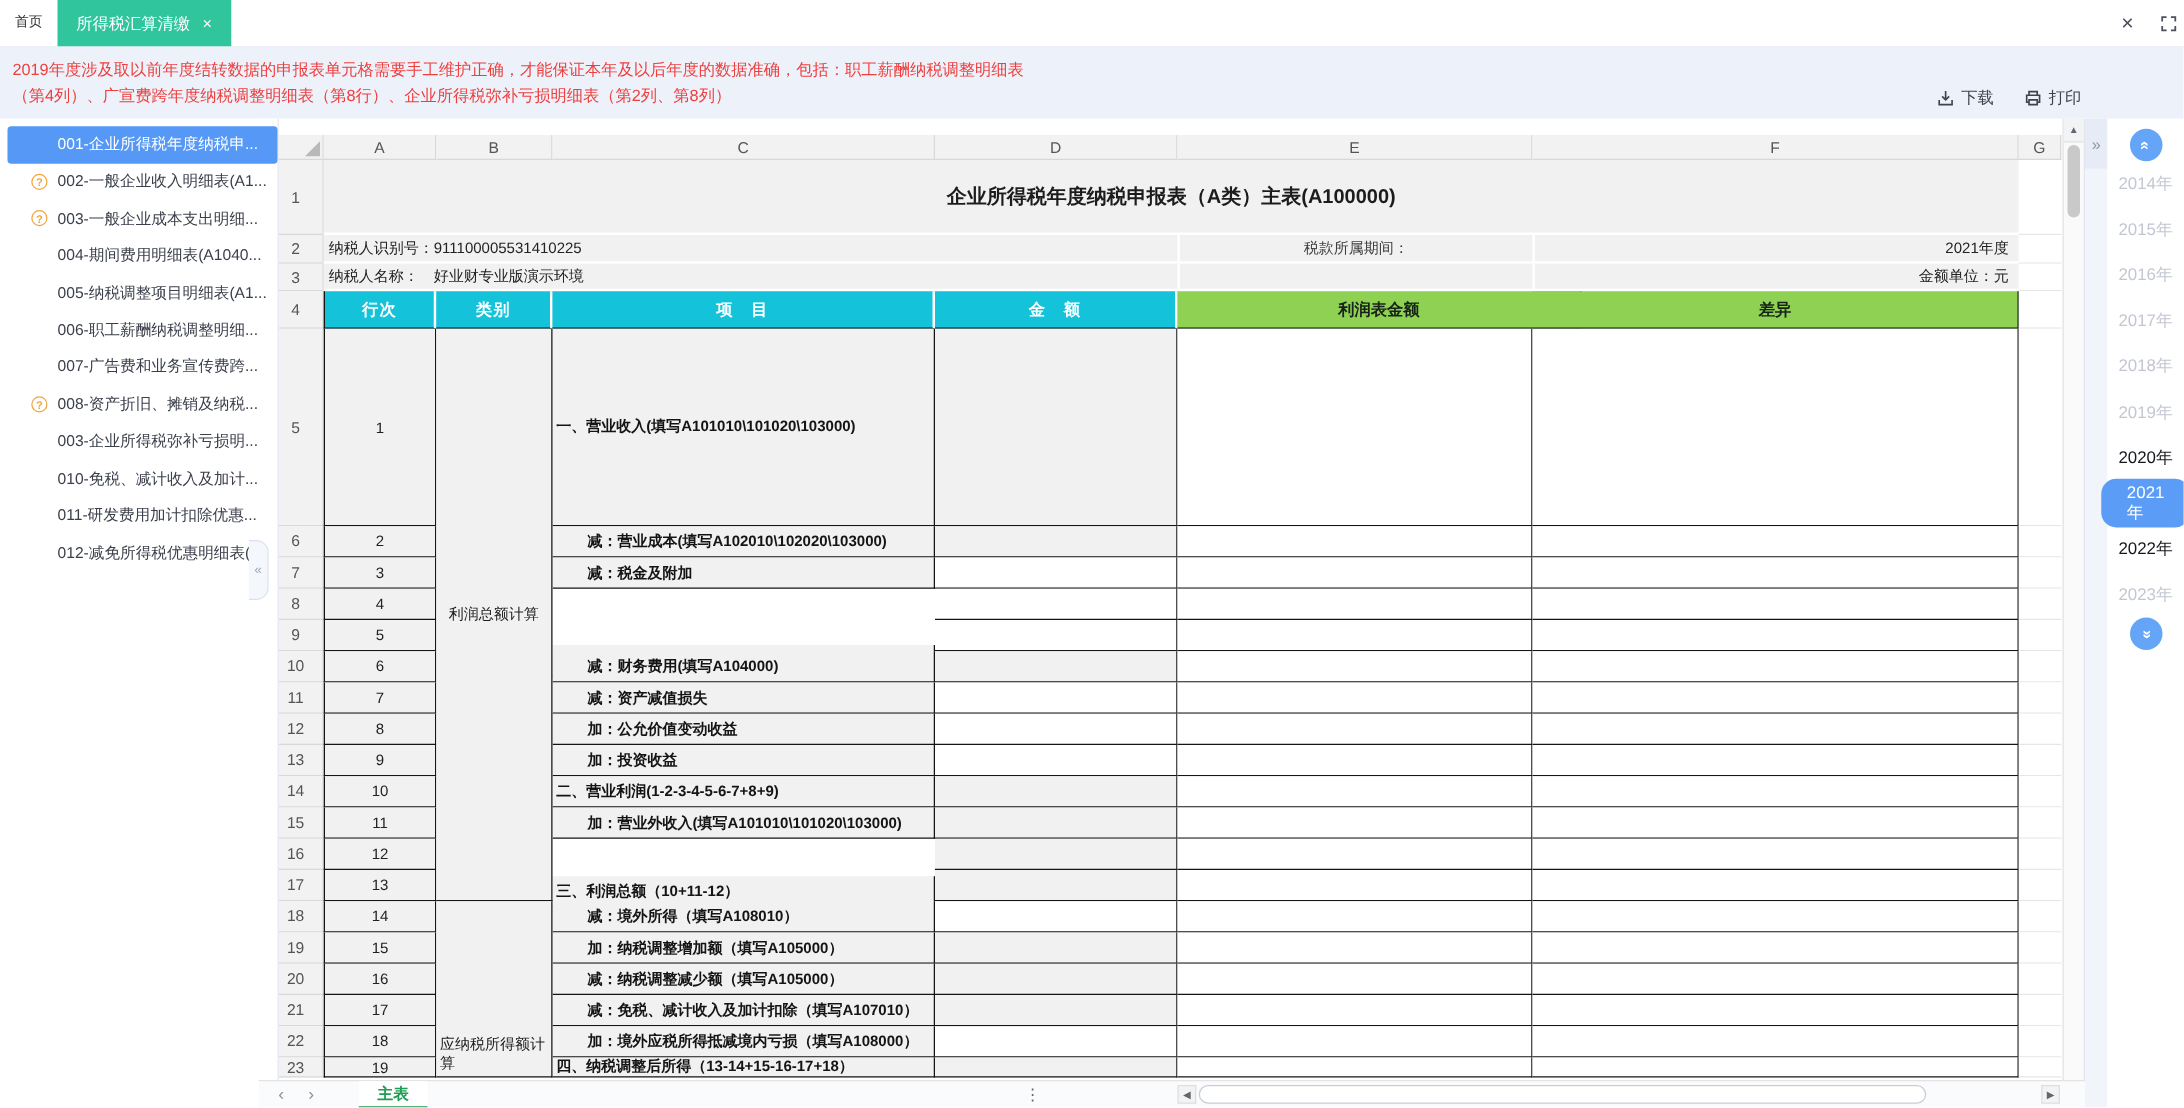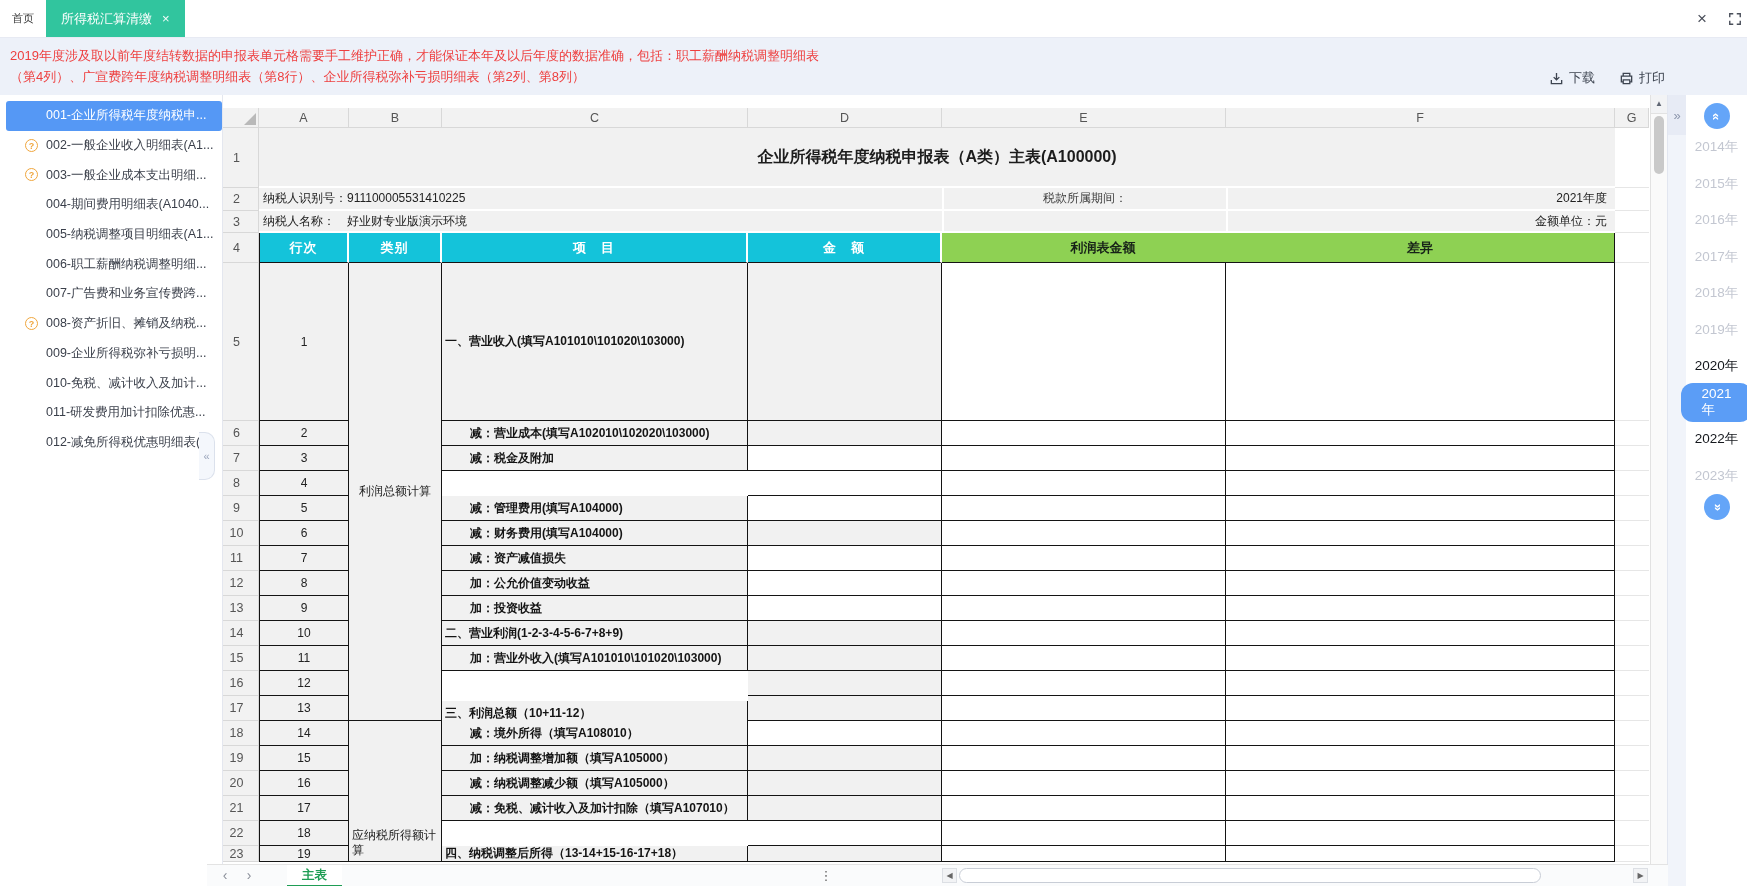--- a/index.html
+++ b/index.html
@@ -147,7 +147,7 @@
         <span>008-资产折旧、摊销及纳税...</span>
       </div>
       <div class="sbitem">
-        <span>009-企业所得税弥补亏损明...</span>
+        <span>003-企业所得税弥补亏损明...</span>
       </div>
       <div class="sbitem">
         <span>010-免税、减计收入及加计...</span>

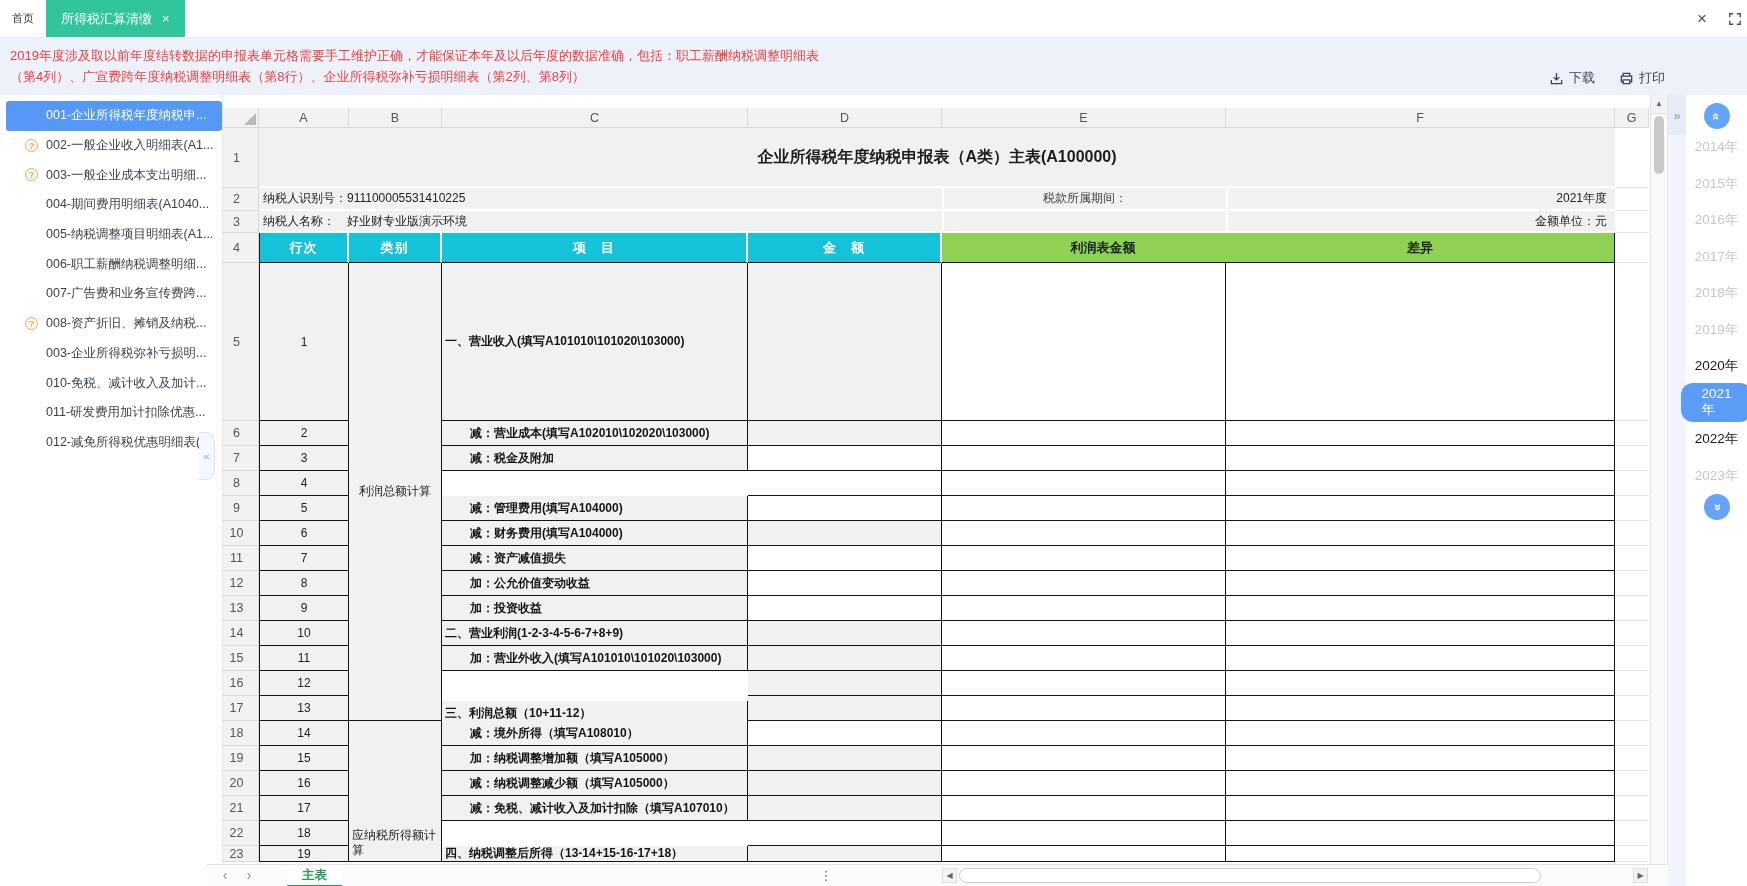--- a/index.html
+++ b/index.html
@@ -237,7 +237,6 @@
       <div class="c cell cellw" style="left: 1019px; top: 376px; width: 389px; height: 25px;"></div>
       <div class="c gcell" style="left: 1408px; top: 376px; width: 34px; height: 25px;"></div>
       <div class="c cell bl anum" style="left: 52px; top: 401px; width: 90px; height: 25px;">5</div>
-      <div class="c cell citem ind" style="left: 235px; top: 401px; width: 306px; height: 25px;">减：管理费用(填写A104000)</div>
       <div class="c cell cellw" style="left: 541px; top: 401px; width: 194px; height: 25px;"></div>
       <div class="c cell cellw" style="left: 735px; top: 401px; width: 284px; height: 25px;"></div>
       <div class="c cell cellw" style="left: 1019px; top: 401px; width: 389px; height: 25px;"></div>

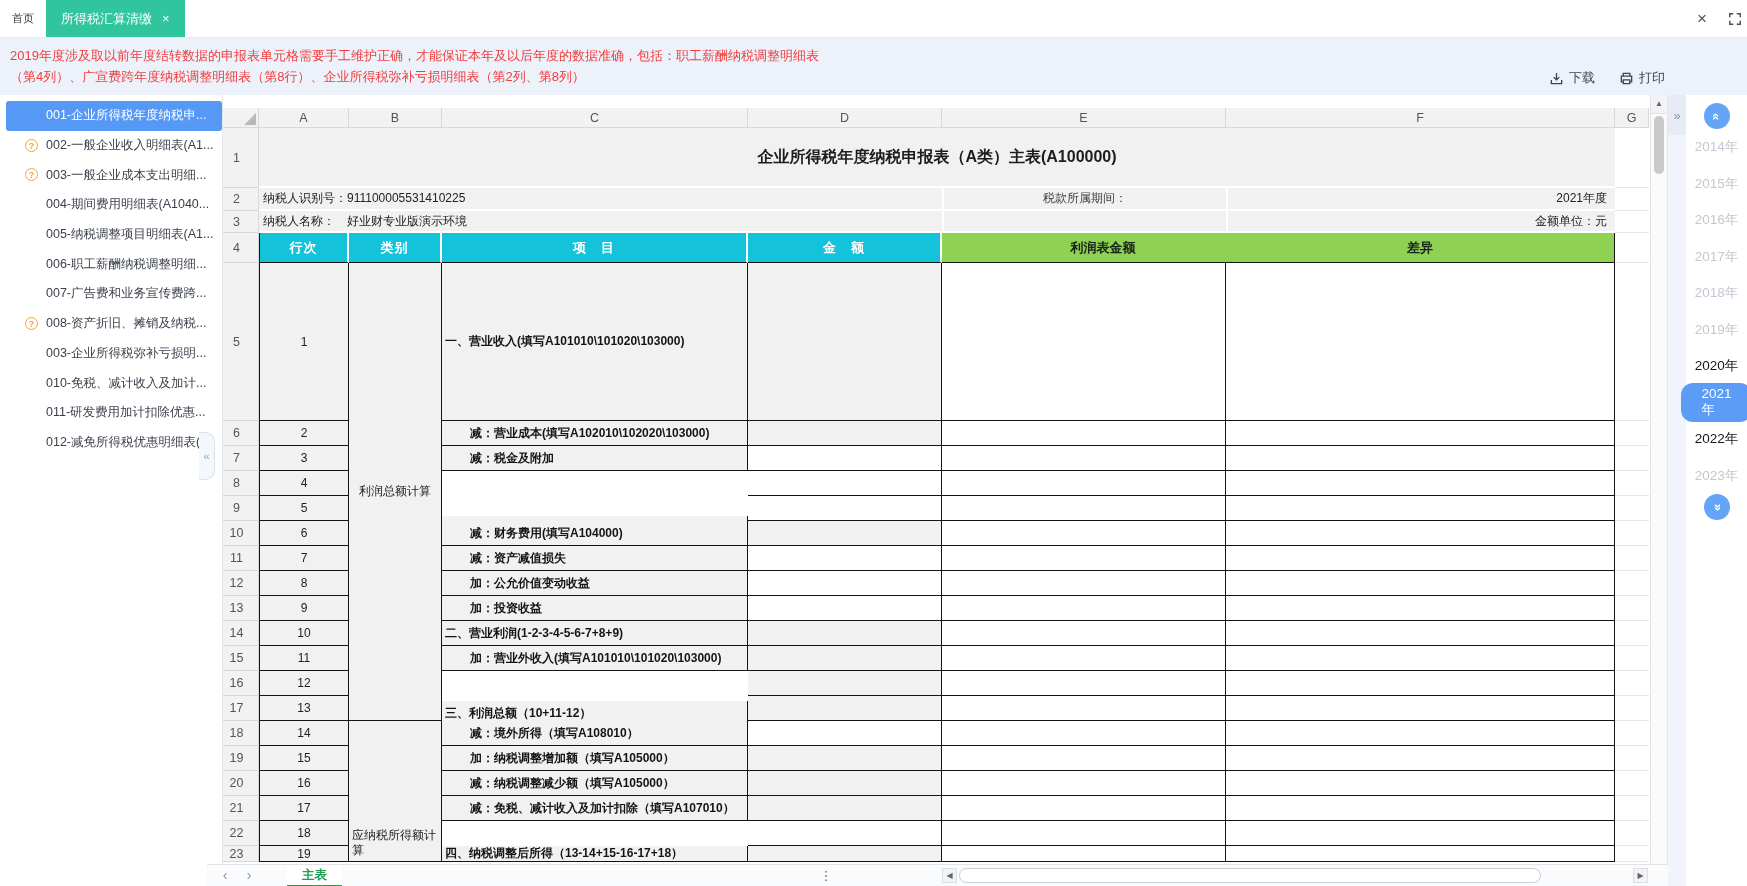--- a/index.html
+++ b/index.html
@@ -313,6 +313,7 @@
       <div class="c cell cellw" style="left: 1019px; top: 701px; width: 389px; height: 25px;"></div>
       <div class="c gcell" style="left: 1408px; top: 701px; width: 34px; height: 25px;"></div>
       <div class="c cell bl anum" style="left: 52px; top: 726px; width: 90px; height: 25px;">18</div>
+      <div class="c cell citem ind" style="left: 235px; top: 726px; width: 306px; height: 25px;">加：境外应税所得抵减境内亏损（填写A108000）</div>
       <div class="c cell cellw" style="left: 541px; top: 726px; width: 194px; height: 25px;"></div>
       <div class="c cell cellw" style="left: 735px; top: 726px; width: 284px; height: 25px;"></div>
       <div class="c cell cellw" style="left: 1019px; top: 726px; width: 389px; height: 25px;"></div>

